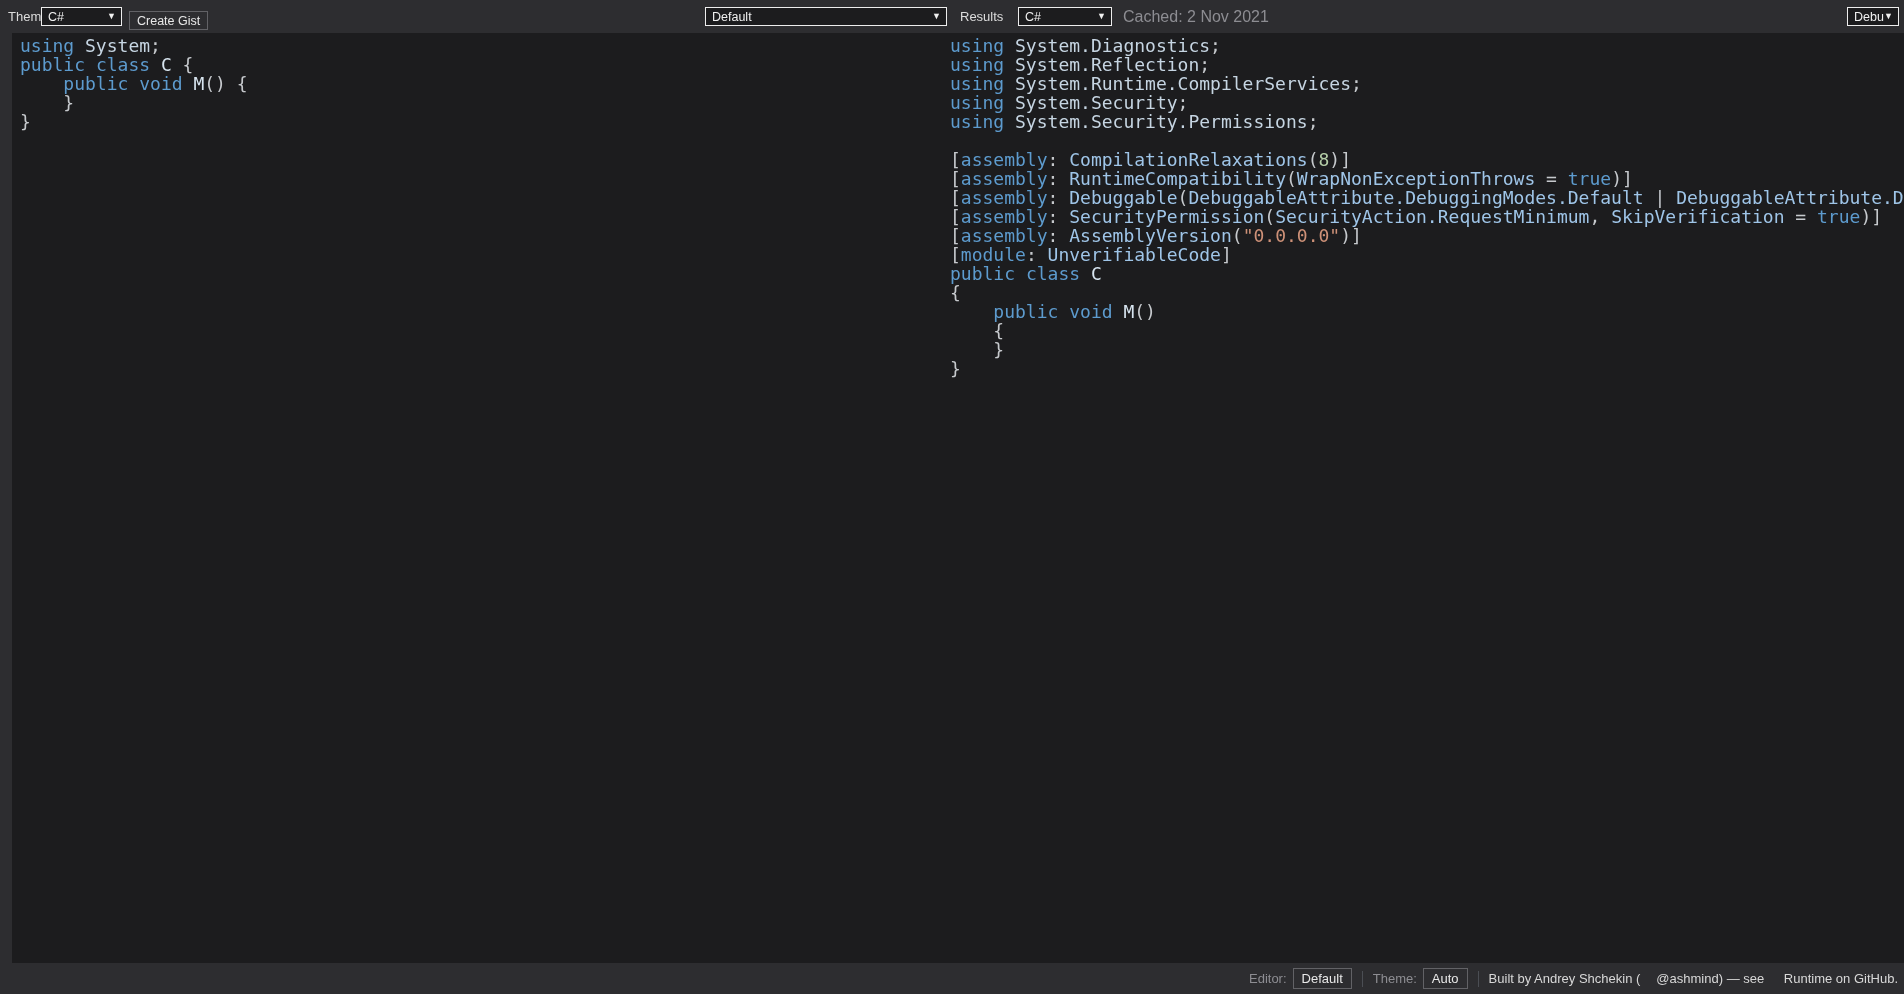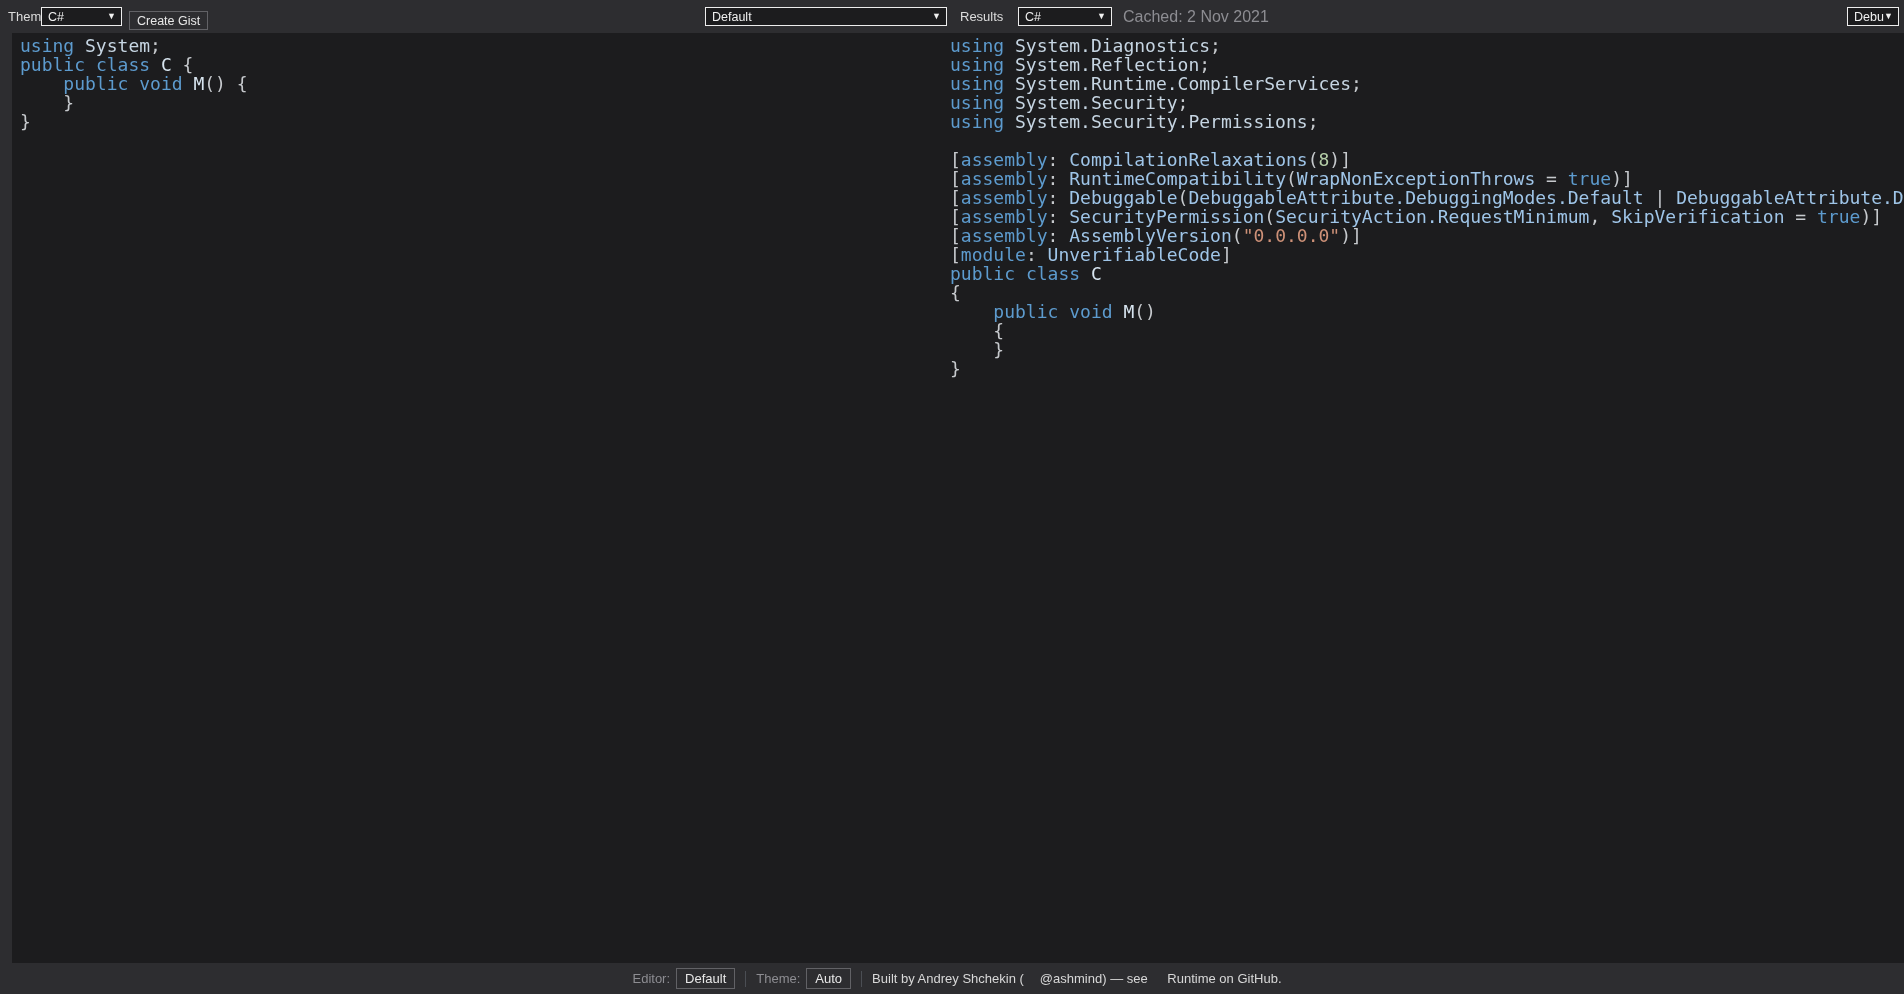--- a/index.html
+++ b/index.html
@@ -75,7 +75,7 @@
   .statusbar {
     position: absolute; left: 0; bottom: 0; width: 1904px; height: 31px;
     background: var(--page_bg);
-    display: flex; align-items: center; justify-content: center;
+    display: flex; align-items: center; justify-content: flex-end;
     padding-right: 6px; font-size: 13px; padding-left: 16px;
   }
   .status-label { color: var(--muted_text); margin-right: 6px; }

